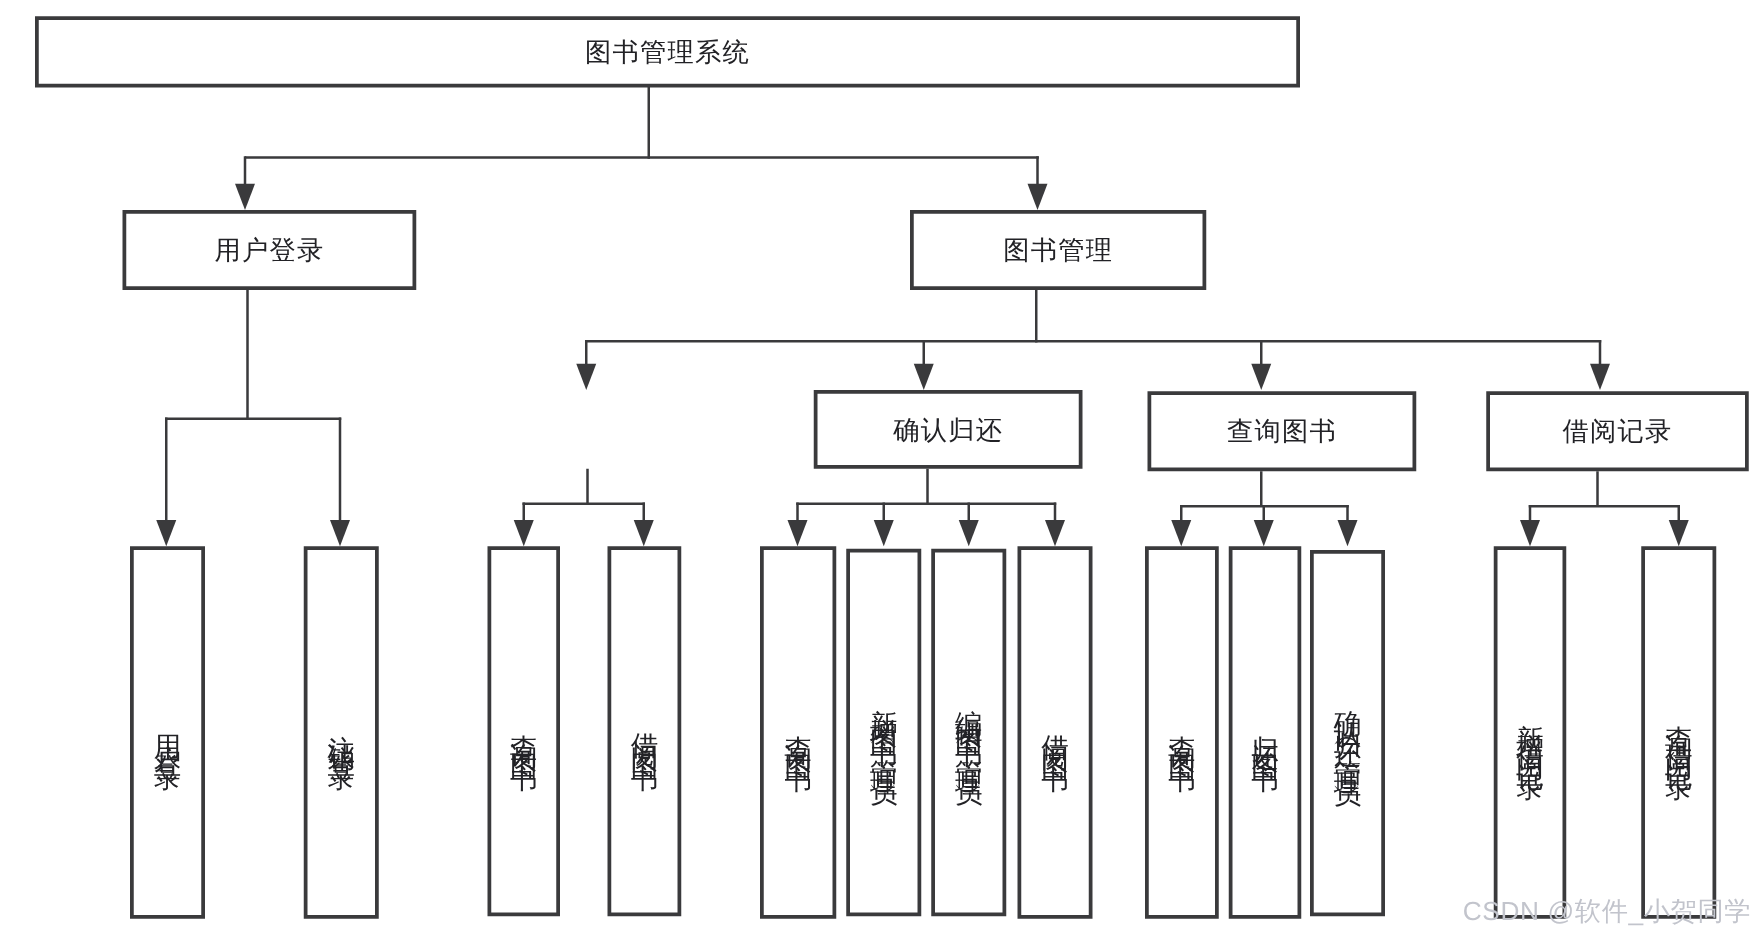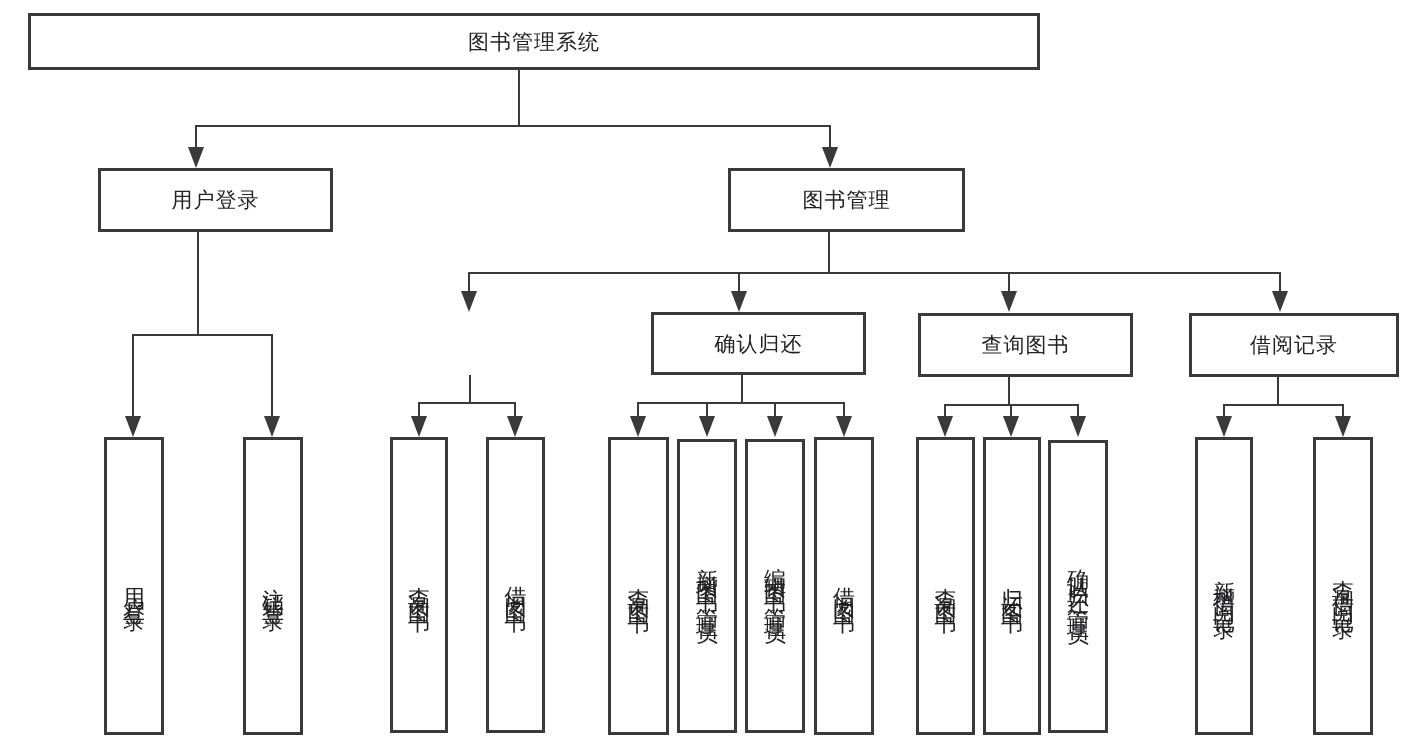--- a/index.html
+++ b/index.html
@@ -166,6 +166,7 @@
   <div class="arrow" style="left:1216px;top:416px;"></div>
   <div class="arrow" style="left:1335px;top:416px;"></div>
 
+  <div class="watermark">CSDN @软件_小贺同学</div>
 
 </div>
 

